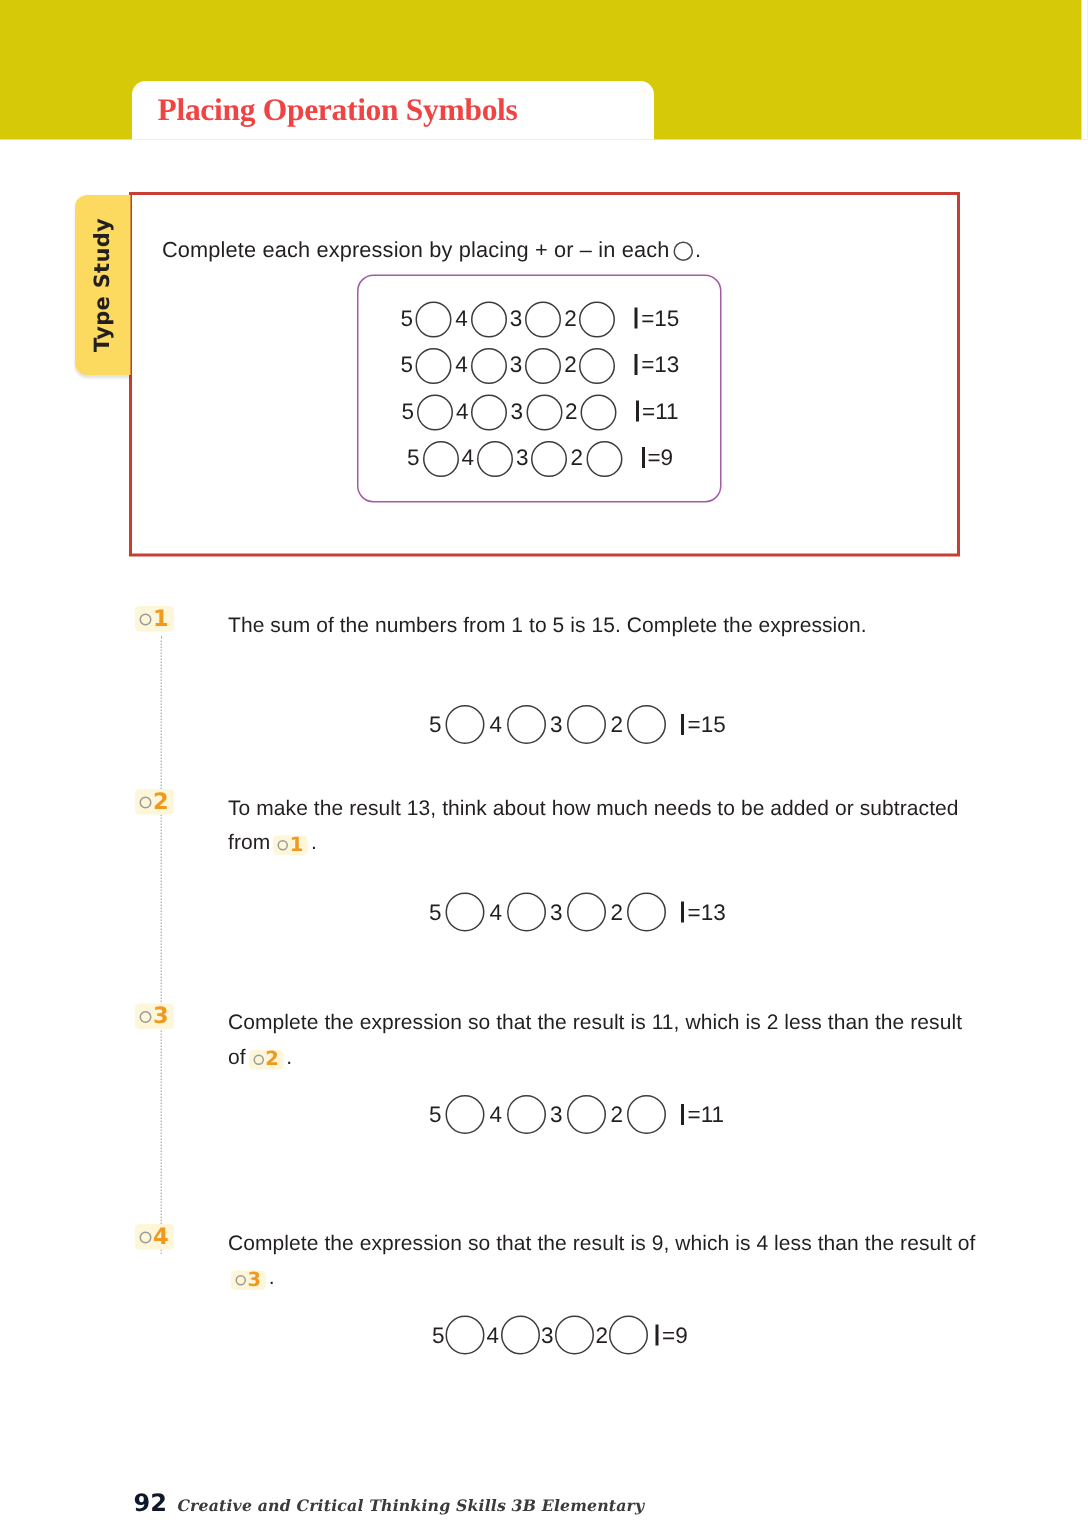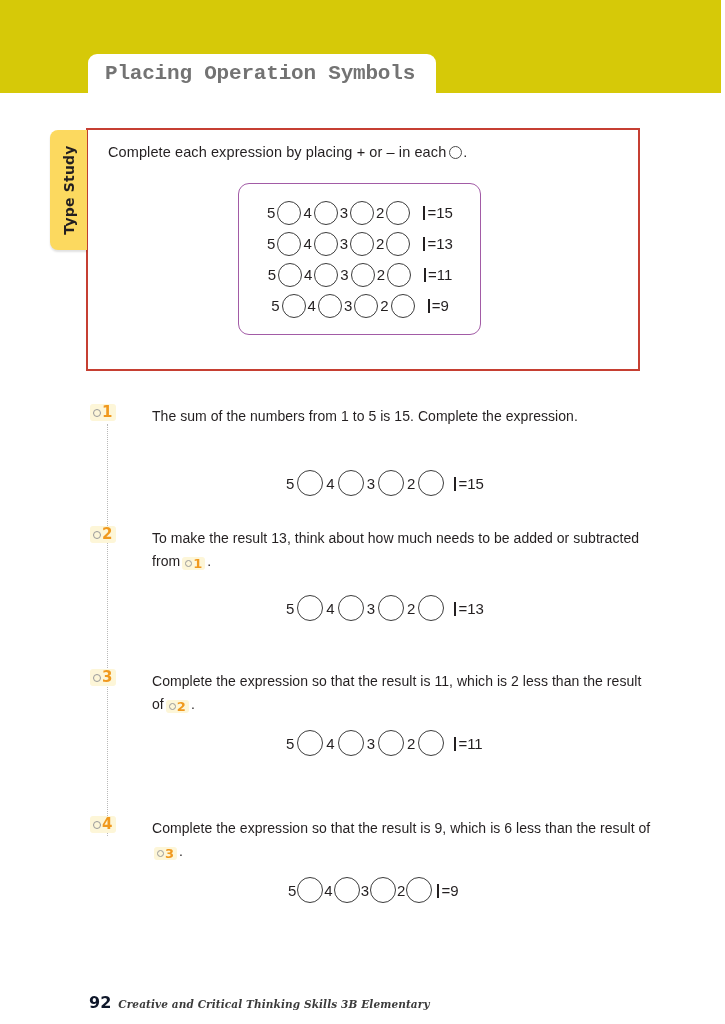--- a/index.html
+++ b/index.html
@@ -47,10 +47,10 @@
     align-items: center;
   }
   .title-text {
-    font-family: Liberation Mono, monospace;
+    font-family: Liberation Serif, serif;
     font-size: 21px;
     font-weight: bold;
-    color: #737373;
+    color: #ef4444;
     letter-spacing: -0.2px;
     white-space: nowrap;
   }

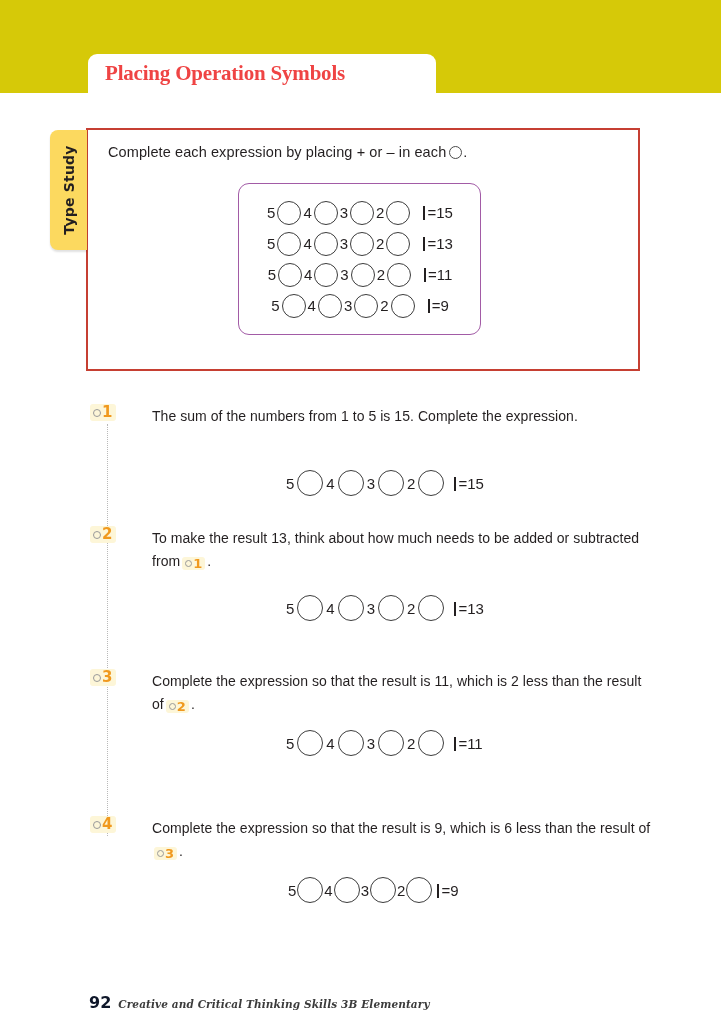--- a/index.html
+++ b/index.html
@@ -93,7 +93,7 @@
   .study-instruction {
     position: absolute;
     left: 108px;
-    top: 144px;
+    top: 159px;
     font-size: 14.5px;
     color: #231f20;
     letter-spacing: 0.1px;

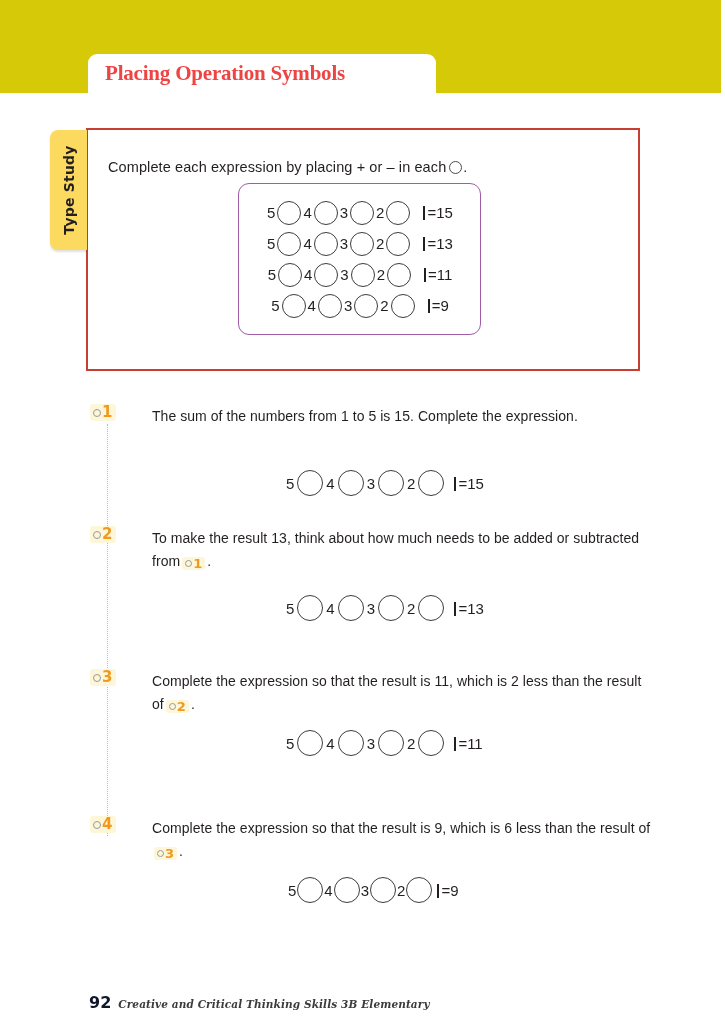--- a/index.html
+++ b/index.html
@@ -417,7 +417,7 @@
     <span class="badge-num">4</span>
   </div>
   <div class="q-text">
-    <span>Complete the expression so that the result is 9, which is 6  less than the result of</span><span class="ref-badge">
+    <span>Complete the expression so that the result is 9, which is 4  less than the result of</span><span class="ref-badge">
         <span class="badge-ring"></span>
         <span class="badge-num">3</span>
       </span><span>.</span>

